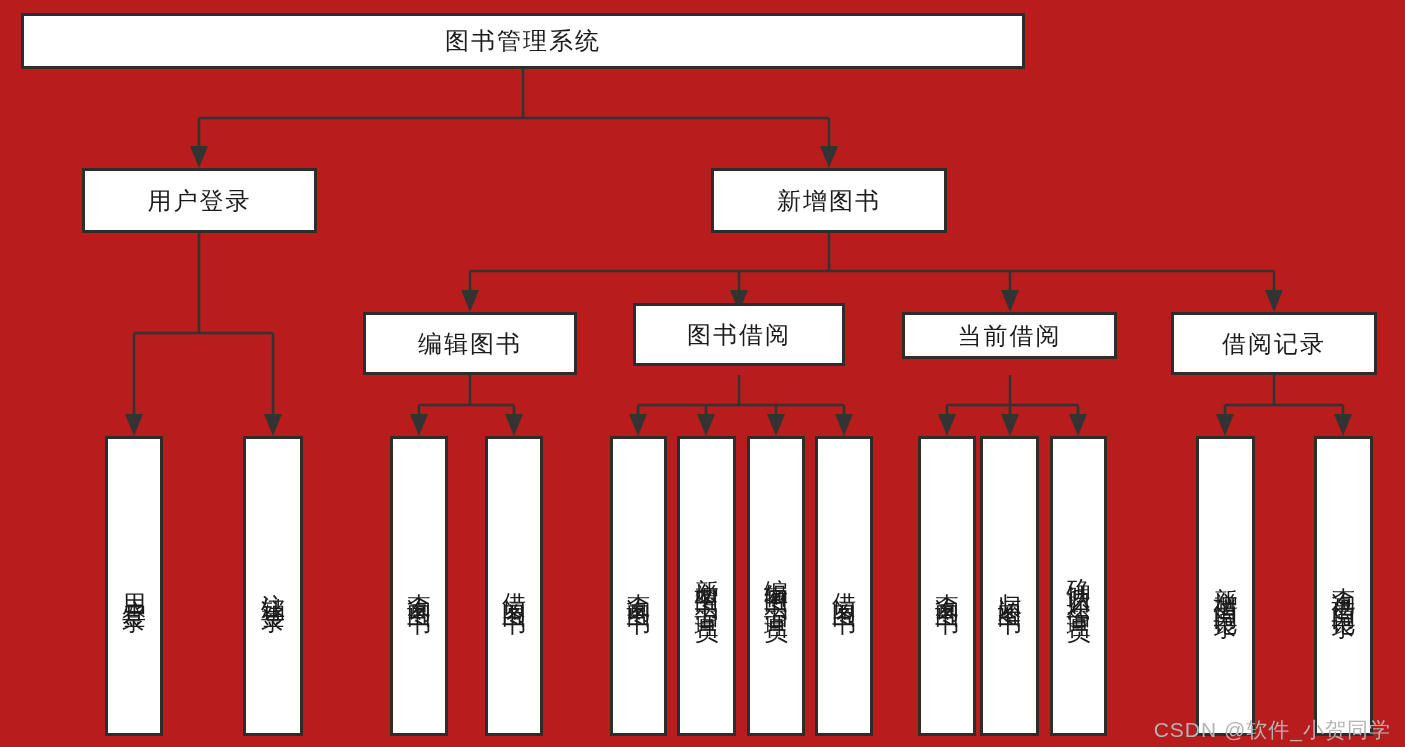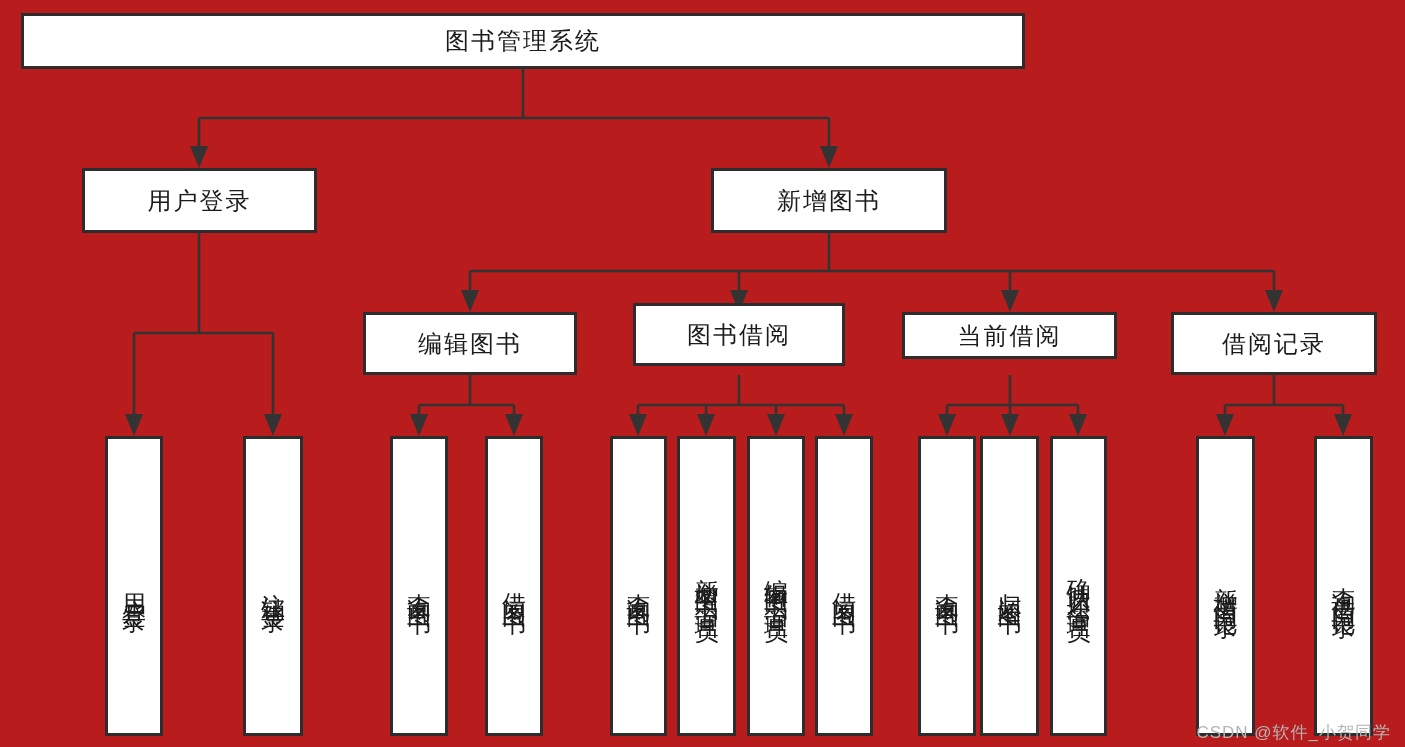--- a/index.html
+++ b/index.html
@@ -19,7 +19,7 @@
   .wires path{stroke:#333333;stroke-width:2.6;fill:none;}
   .wires polygon{fill:#333333;stroke:none;}
   .watermark{
-    position:absolute;right:14px;bottom:3px;font-size:17px;letter-spacing:1px;
+    position:absolute;right:14px;bottom:3px;font-size:21px;letter-spacing:1px;
     color:#b4b4b4;
   }
 </style>

